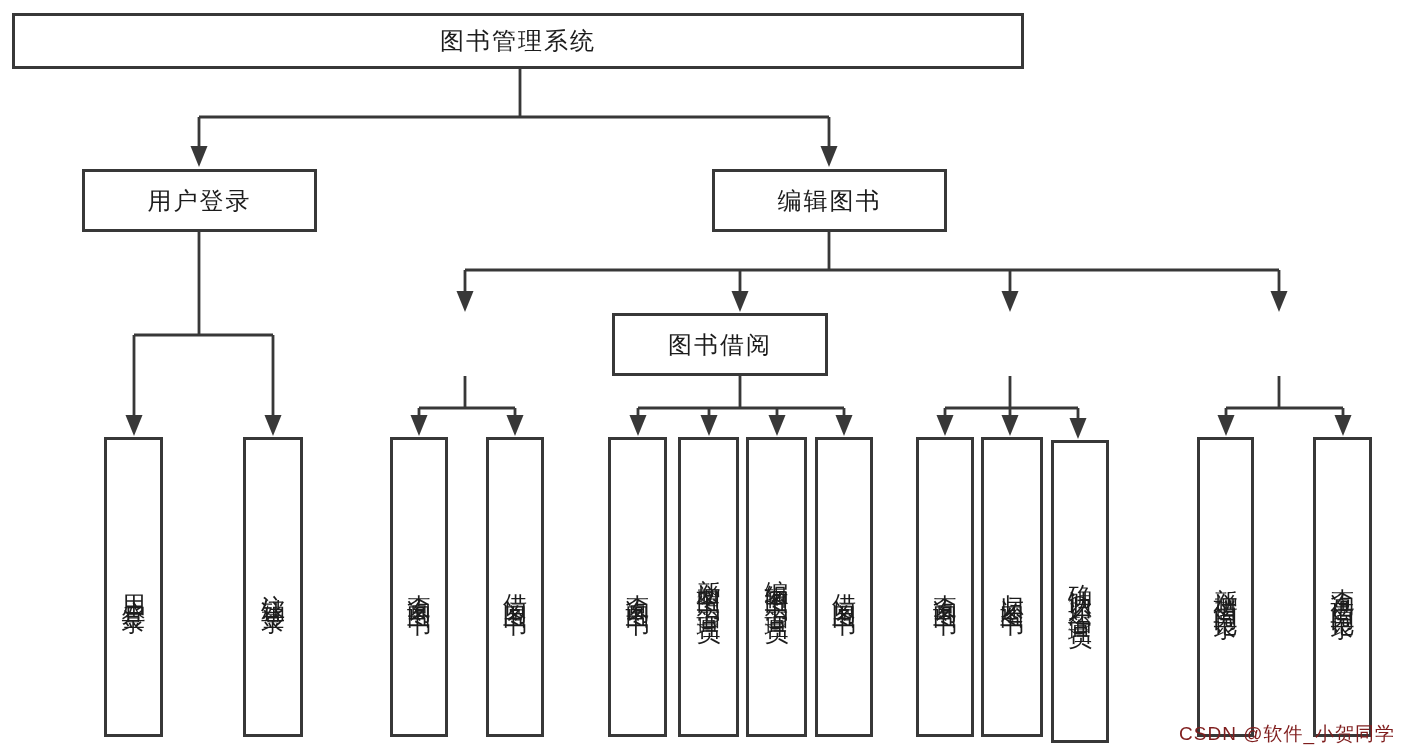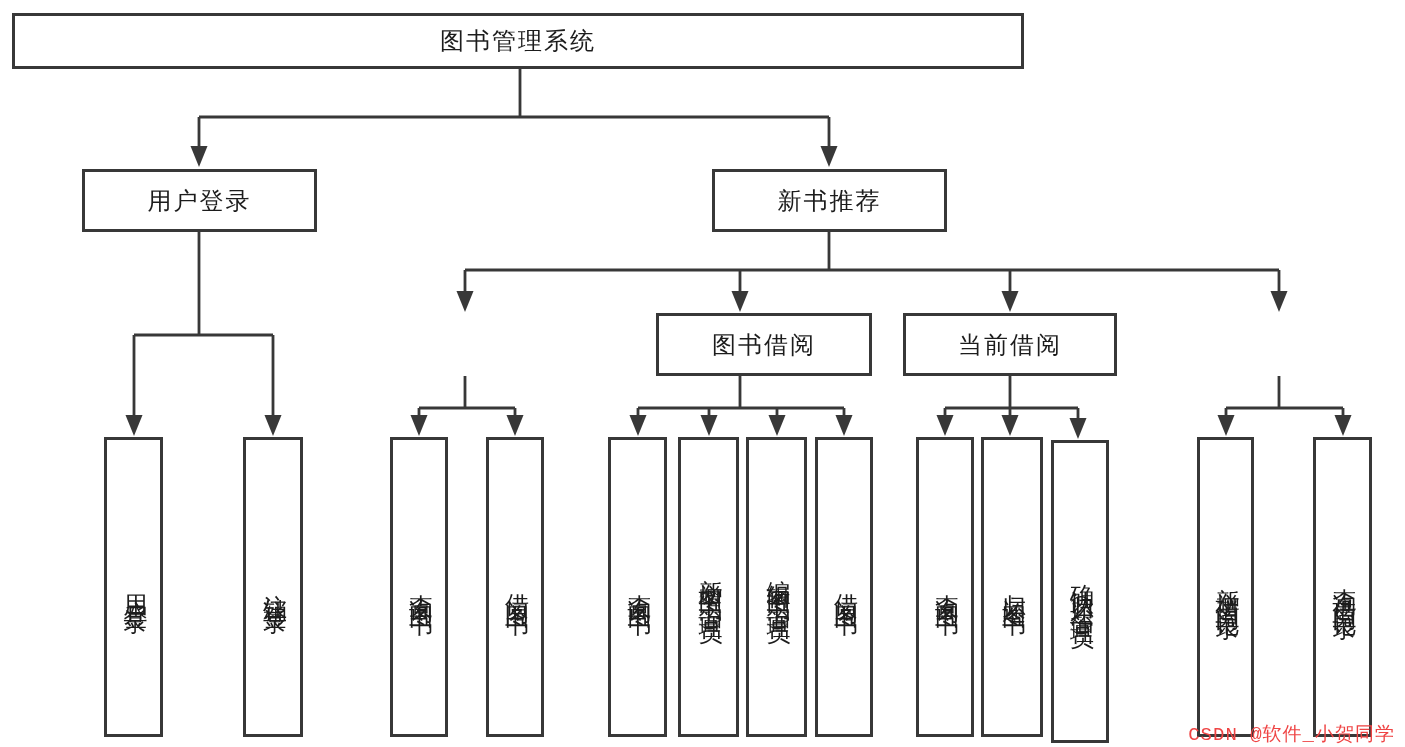--- a/index.html
+++ b/index.html
@@ -5,7 +5,7 @@
   html,body { margin:0; padding:0; background:#ffffff; }
   .stage {
     position:relative; width:1405px; height:747px; background:#ffffff;
-    font-family:Liberation Mono, monospace; color:#1c1c1c;
+    font-family:Liberation Sans, sans-serif; color:#1c1c1c;
     overflow:hidden;
   }
   .wires { position:absolute; left:0; top:0; z-index:0; }

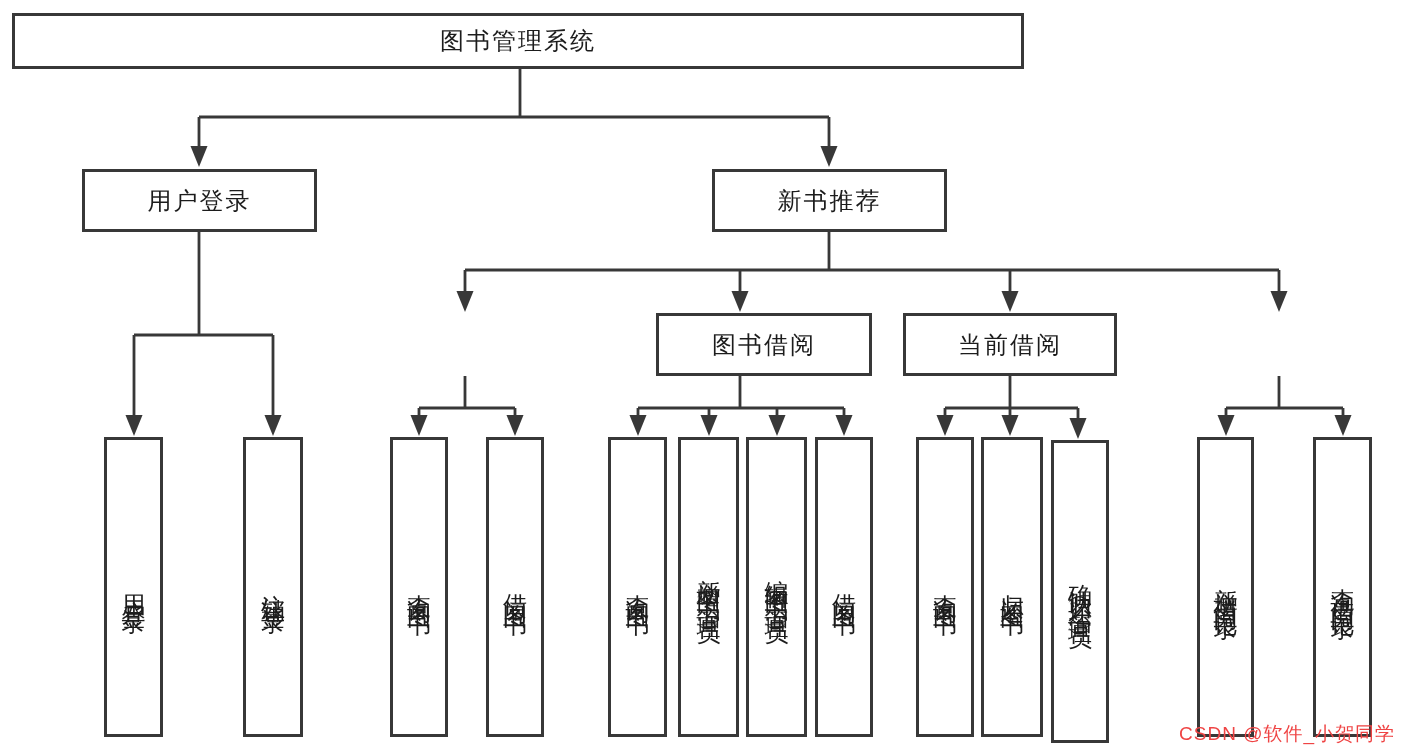--- a/index.html
+++ b/index.html
@@ -68,7 +68,7 @@
     <span>用户登录</span>
   </div>
   <div class="node" style="left:712px;top:169px;width:235px;height:63px">
-    <span>新书推荐</span>
+    <span>编辑图书</span>
   </div>
 
   <div class="node" style="left:656px;top:313px;width:216px;height:63px">

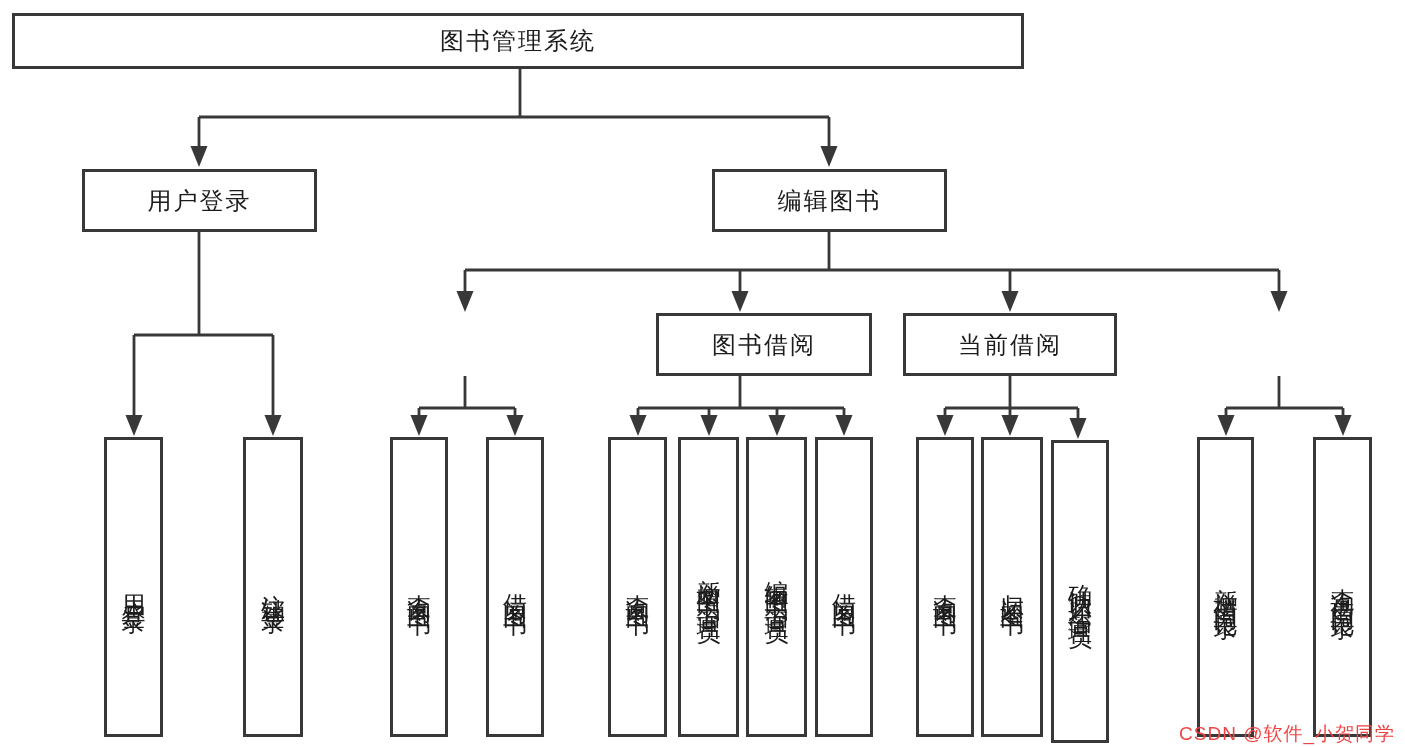--- a/index.html
+++ b/index.html
@@ -71,7 +71,7 @@
     <span>编辑图书</span>
   </div>
 
-  <div class="node" style="left:656px;top:313px;width:216px;height:63px">
+  <div class="node" style="left:612px;top:313px;width:216px;height:63px">
     <span>图书借阅</span>
   </div>
   <div class="node" style="left:903px;top:313px;width:214px;height:63px">

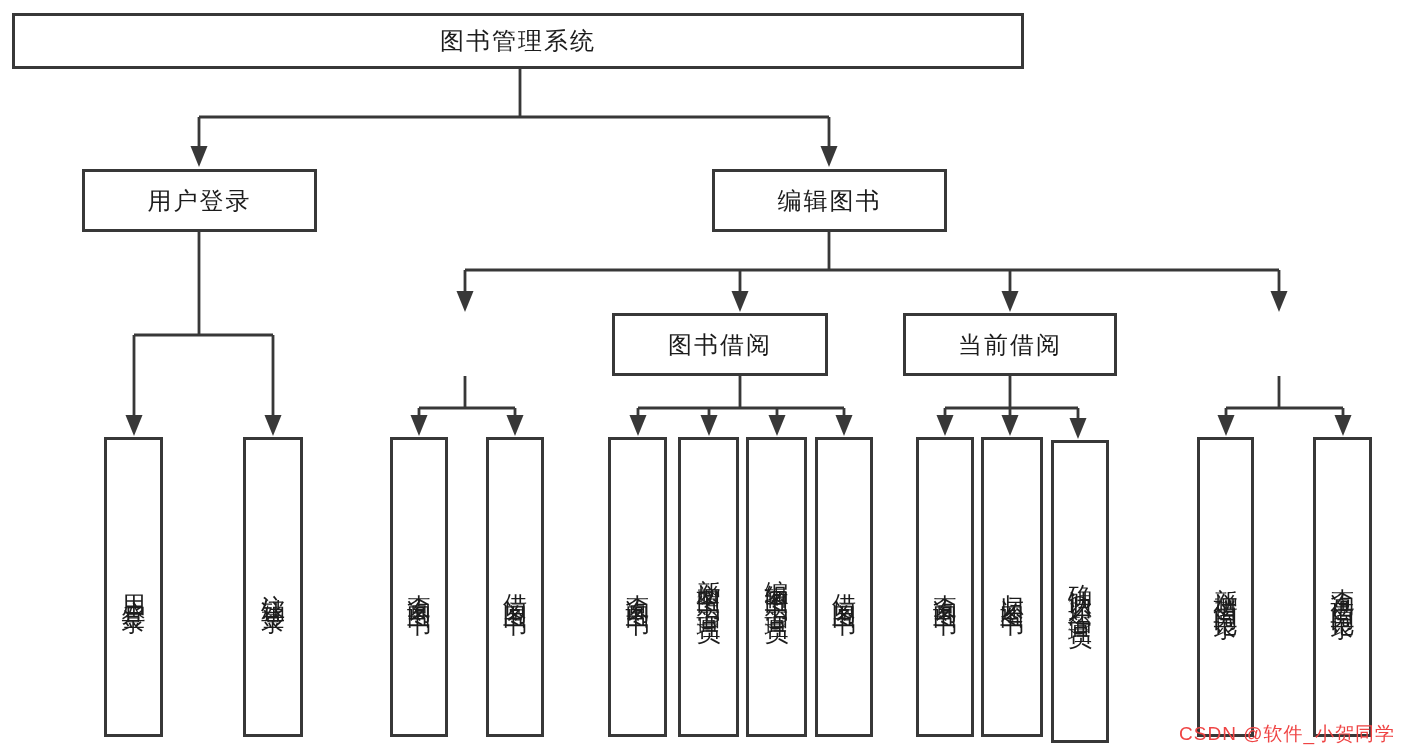--- a/index.html
+++ b/index.html
@@ -74,9 +74,6 @@
   <div class="node" style="left:612px;top:313px;width:216px;height:63px">
     <span>图书借阅</span>
   </div>
-  <div class="node" style="left:903px;top:313px;width:214px;height:63px">
-    <span>当前借阅</span>
-  </div>
 
   <div class="node leaf" style="left:104px;top:437px;width:59px;height:300px">
     <span class="vtext">用户登录</span>

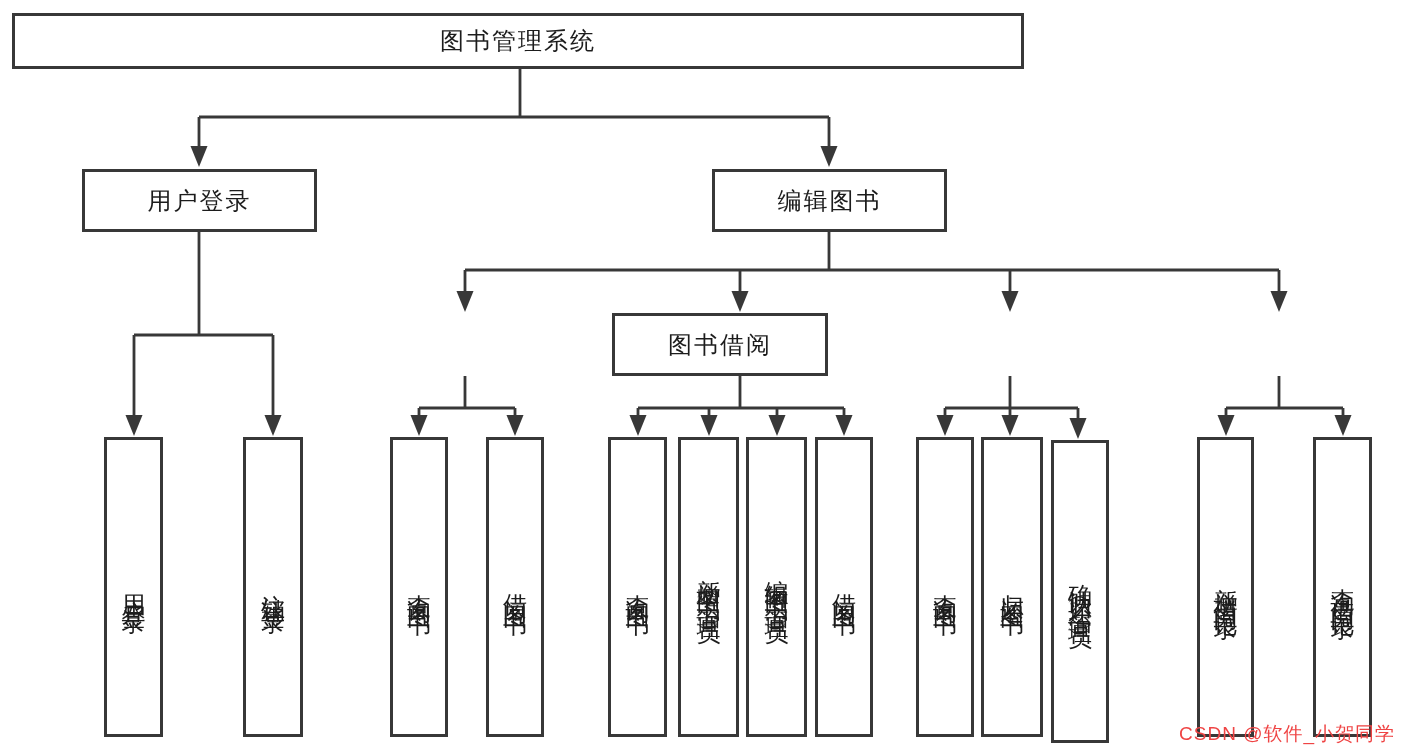--- a/index.html
+++ b/index.html
@@ -22,7 +22,7 @@
   }
   .watermark {
     position:absolute; top:721px; right:10px; z-index:3;
-    font-size:19px; letter-spacing:1px; color:#ef4444;
+    font-size:19px; letter-spacing:1px; color:#7f1d1d;
   }
 </style>
 </head>

